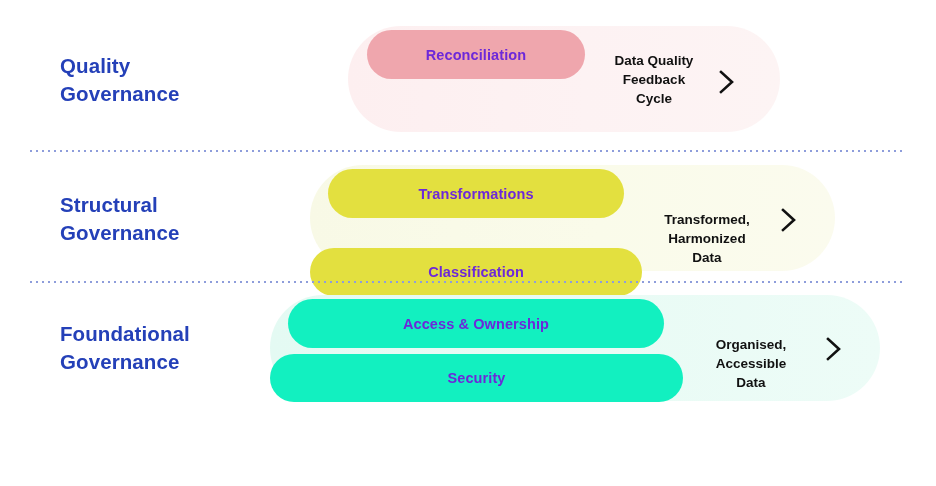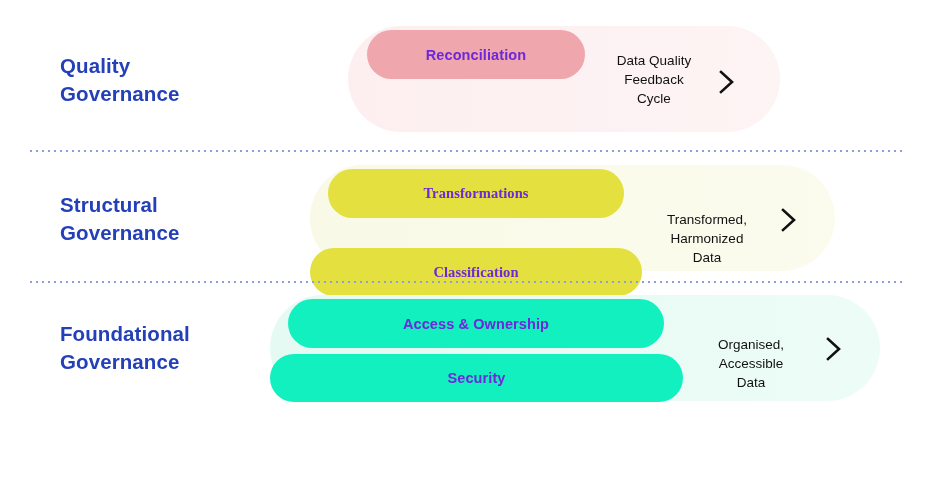--- a/index.html
+++ b/index.html
@@ -69,7 +69,7 @@
     position: absolute;
     text-align: center;
     font-size: 13.5px;
-    font-weight: 400;
+    font-weight: 700;
     color: #111111;
     line-height: 19px;
     white-space: pre-line;

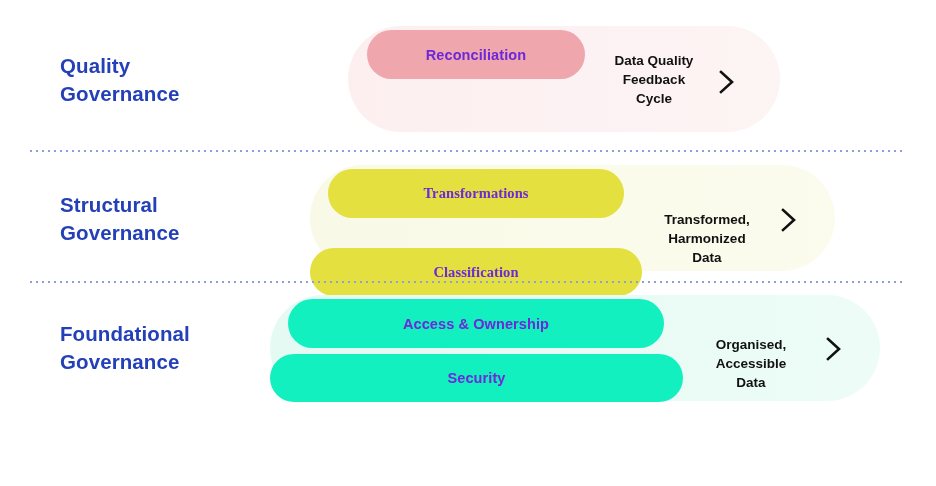--- a/index.html
+++ b/index.html
@@ -61,7 +61,7 @@
     white-space: nowrap;
   }
   .pill-pink   { background: #efa6ad; }
-  .pill-yellow { background: #e3e03f; font-family: Liberation Serif, serif; }
+  .pill-yellow { background: #e3e03f; }
   .pill-green  { background: #12f0c0; }
 
   

